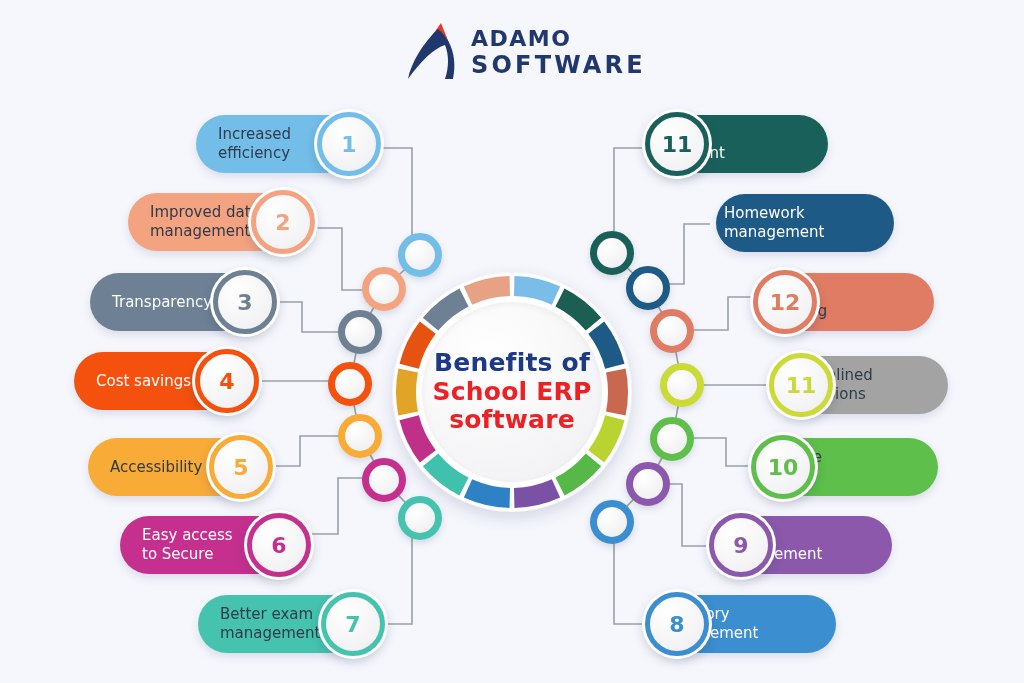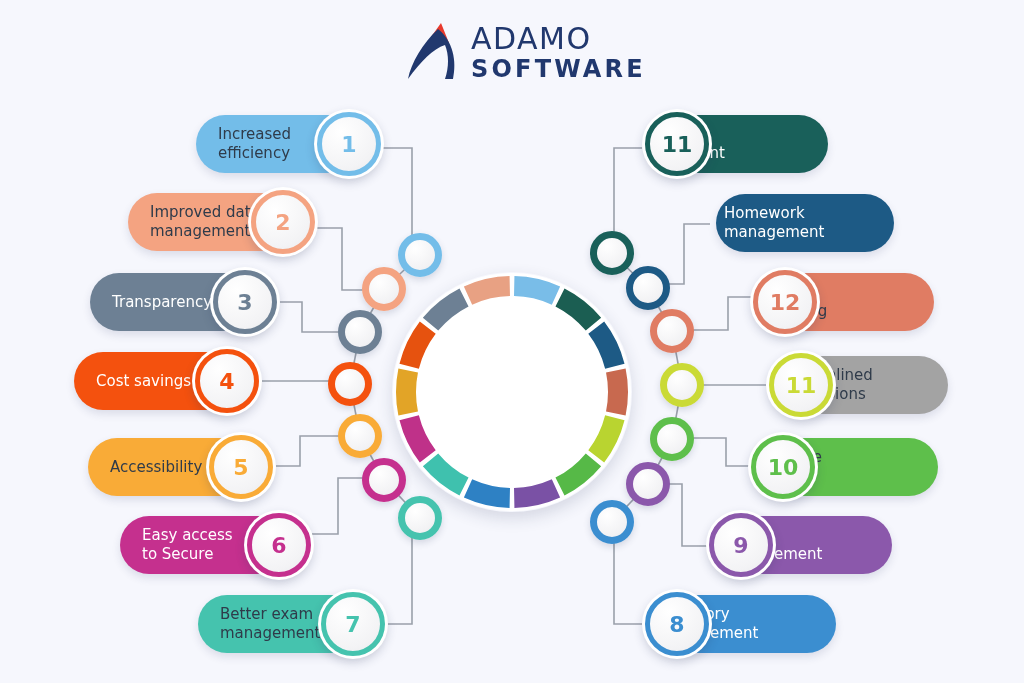--- a/index.html
+++ b/index.html
@@ -21,7 +21,7 @@
   .logo-text{display:flex;flex-direction:column;line-height:1;}
   .logo-top{
     font-family:"DejaVu Sans", sans-serif;
-    font-size:30px;font-weight:normal;letter-spacing:1.5px;color:#21386e;
+    font-size:22px;font-weight:bold;letter-spacing:1.5px;color:#21386e;
   }
   .logo-bot{
     font-family:"DejaVu Sans", sans-serif;

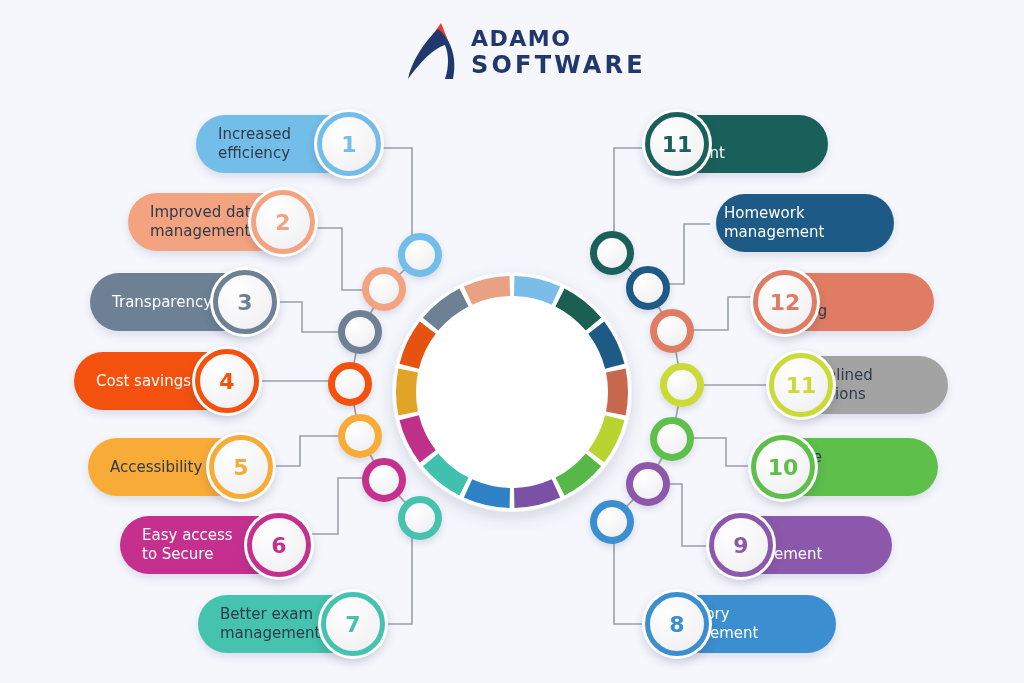--- a/index.html
+++ b/index.html
@@ -156,6 +156,11 @@
         </g>
       <circle cx="120" cy="120" r="92" fill="none" stroke="#ffffff" stroke-width="6"></circle>
     </svg>
+    <div class="hub-inner">
+      <div class="hub-l1">Benefits of</div>
+      <div class="hub-l2">School ERP</div>
+      <div class="hub-l3">software</div>
+    </div>
   </div>
 
   <div id="pill-layer">

